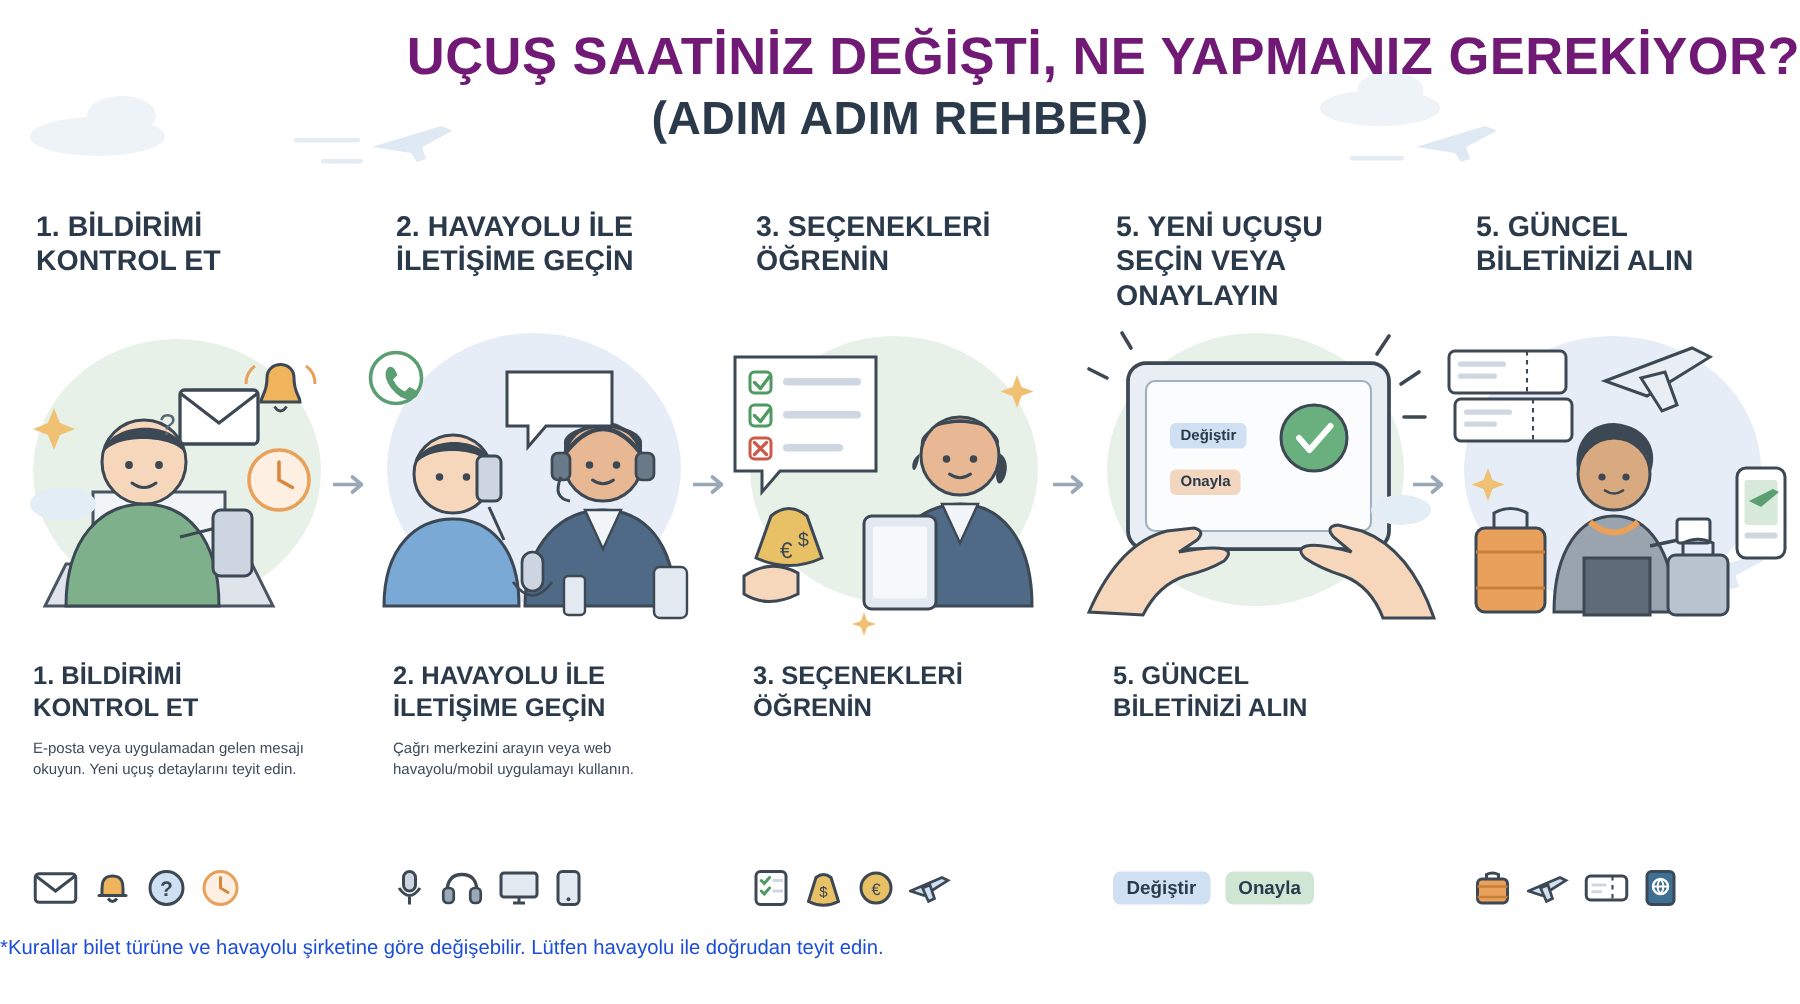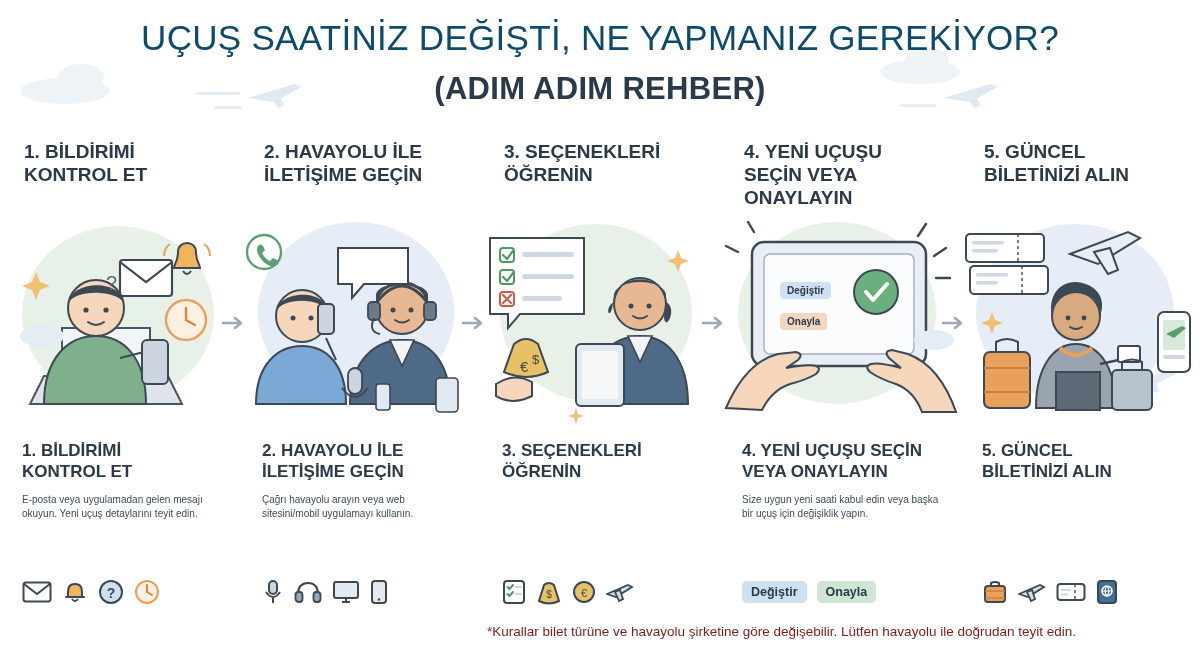--- a/index.html
+++ b/index.html
@@ -38,10 +38,11 @@
   }
   .title-line1 {
     font-size: 35px;
-    font-weight: normal;
-    color: #0c4a6e;
+    font-weight: bold;
+    color: #701a75;
     letter-spacing: .3px;
     line-height: 1.15;
+    text-align: right;
   }
   .title-line2 {
     font-size: 31px;

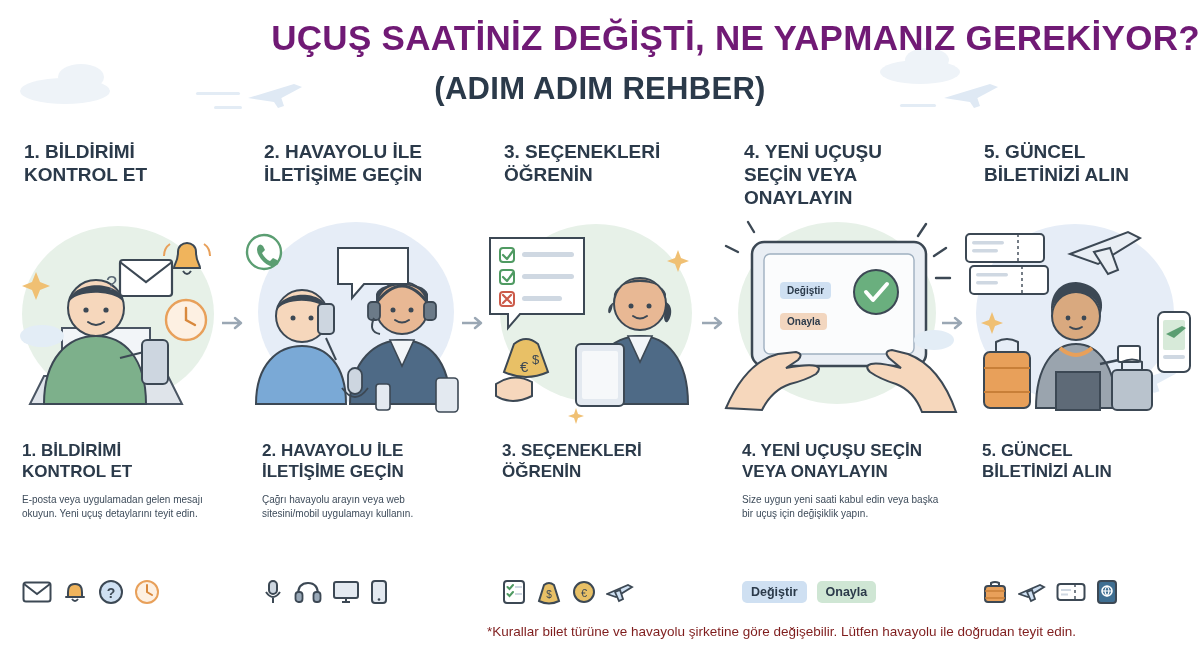--- a/index.html
+++ b/index.html
@@ -50,7 +50,7 @@
     color: #2b3a4a;
     letter-spacing: .3px;
     line-height: 1.2;
-    margin-top: 12px;
+    margin-top: 2px;
   }
 
   

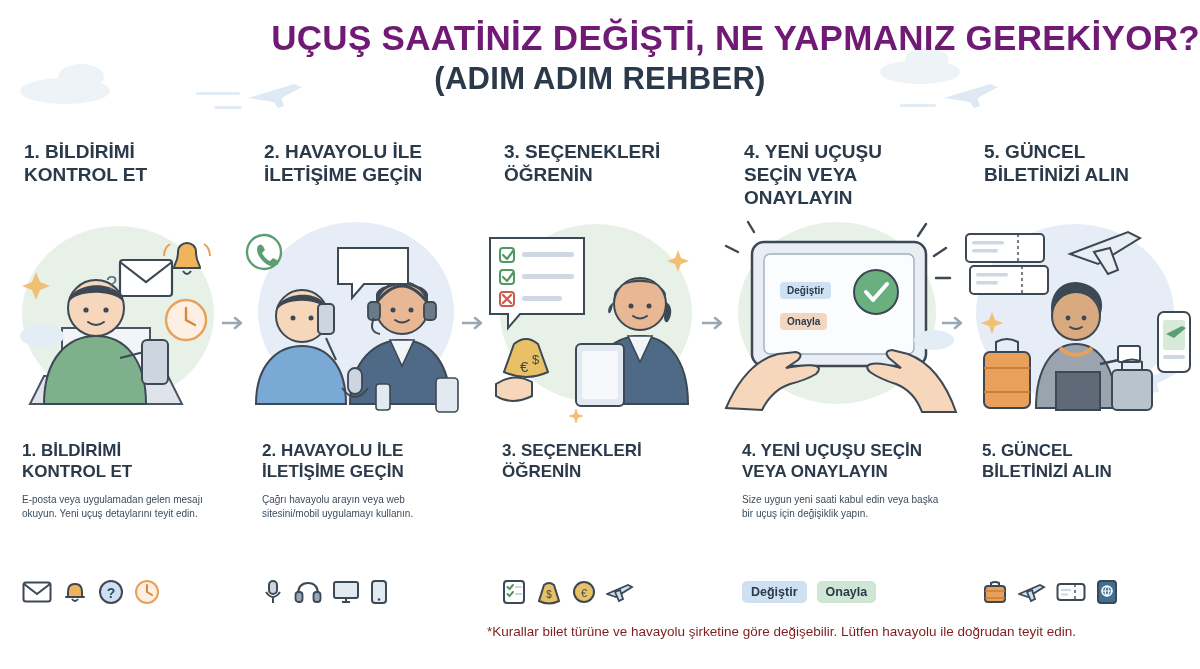--- a/index.html
+++ b/index.html
@@ -219,7 +219,7 @@
 ÖĞRENİN</div>
     </div>
     <div class="top-head">
-      <div class="t" style="white-space:pre-line">4. YENİ UÇUŞU
+      <div class="t" style="white-space:pre-line">5. YENİ UÇUŞU
 SEÇİN VEYA
 ONAYLAYIN</div>
     </div>

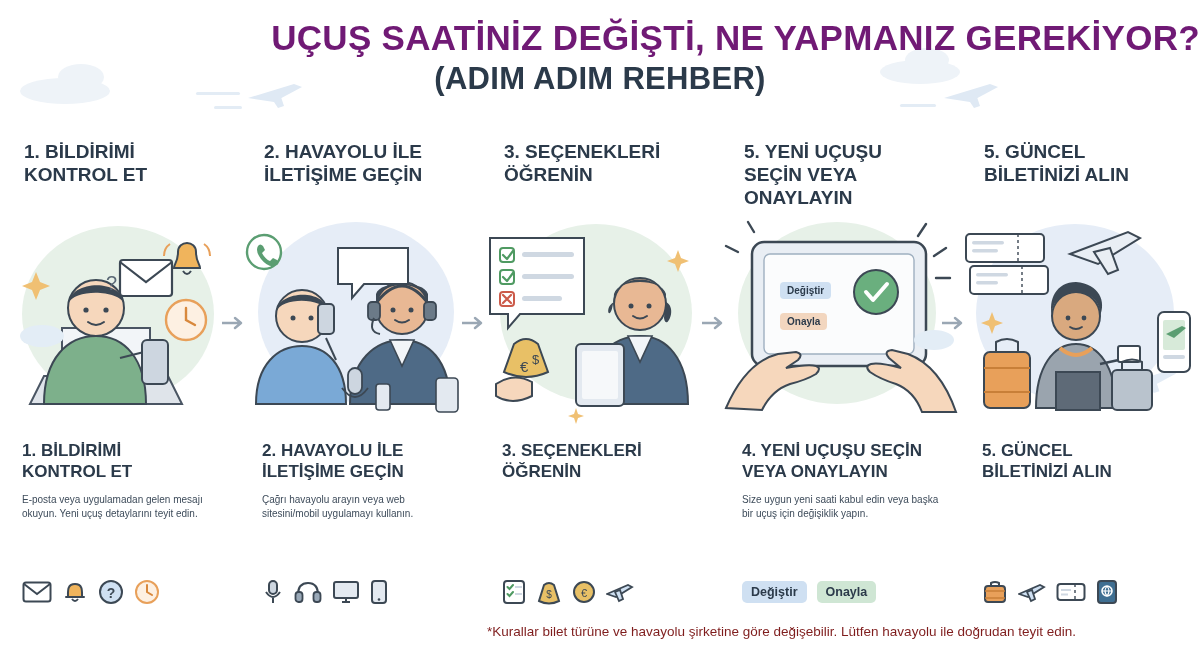--- a/index.html
+++ b/index.html
@@ -447,11 +447,6 @@
 ÖĞRENİN</div>
     </div>
     <div class="bottom-cell">
-      <div class="bt" style="white-space:pre-line">4. YENİ UÇUŞU SEÇİN
-VEYA ONAYLAYIN</div>
-      <div class="bd">Size uygun yeni saati kabul edin veya başka bir uçuş için değişiklik yapın.</div>
-    </div>
-    <div class="bottom-cell">
       <div class="bt" style="white-space:pre-line">5. GÜNCEL
 BİLETİNİZİ ALIN</div>
     </div>

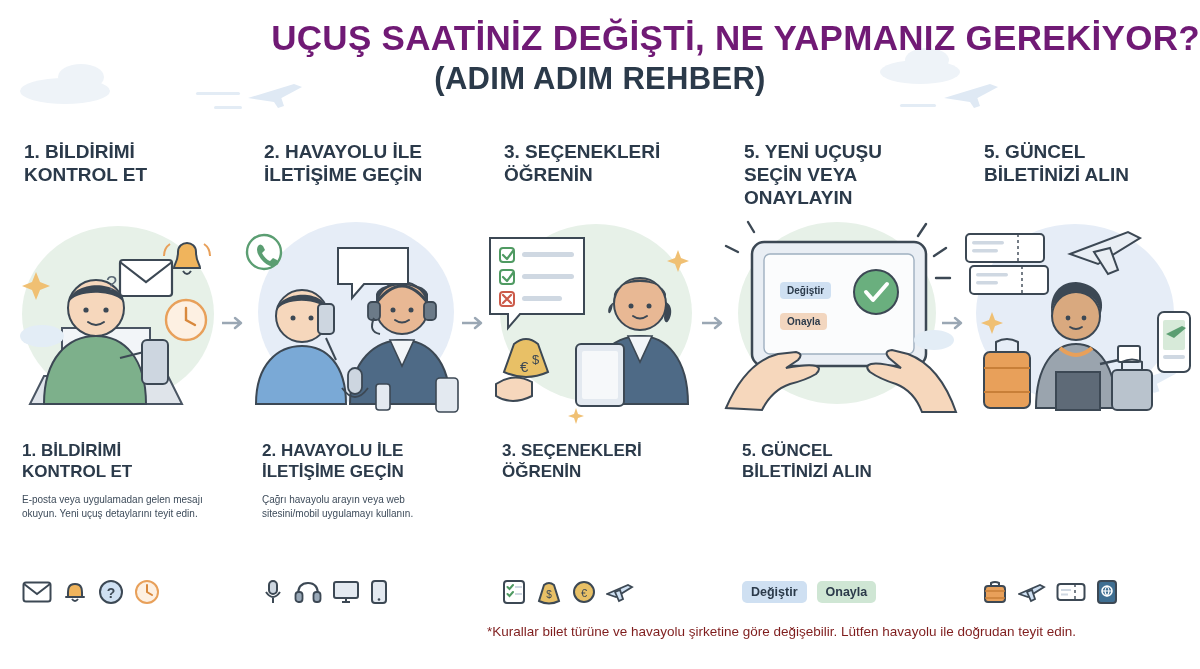--- a/index.html
+++ b/index.html
@@ -440,7 +440,7 @@
     <div class="bottom-cell">
       <div class="bt" style="white-space:pre-line">2. HAVAYOLU İLE
 İLETİŞİME GEÇİN</div>
-      <div class="bd">Çağrı havayolu arayın veya web sitesini/mobil uygulamayı kullanın.</div>
+      <div class="bd">Çağrı merkezini arayın veya web havayolu/mobil uygulamayı kullanın.</div>
     </div>
     <div class="bottom-cell">
       <div class="bt" style="white-space:pre-line">3. SEÇENEKLERİ

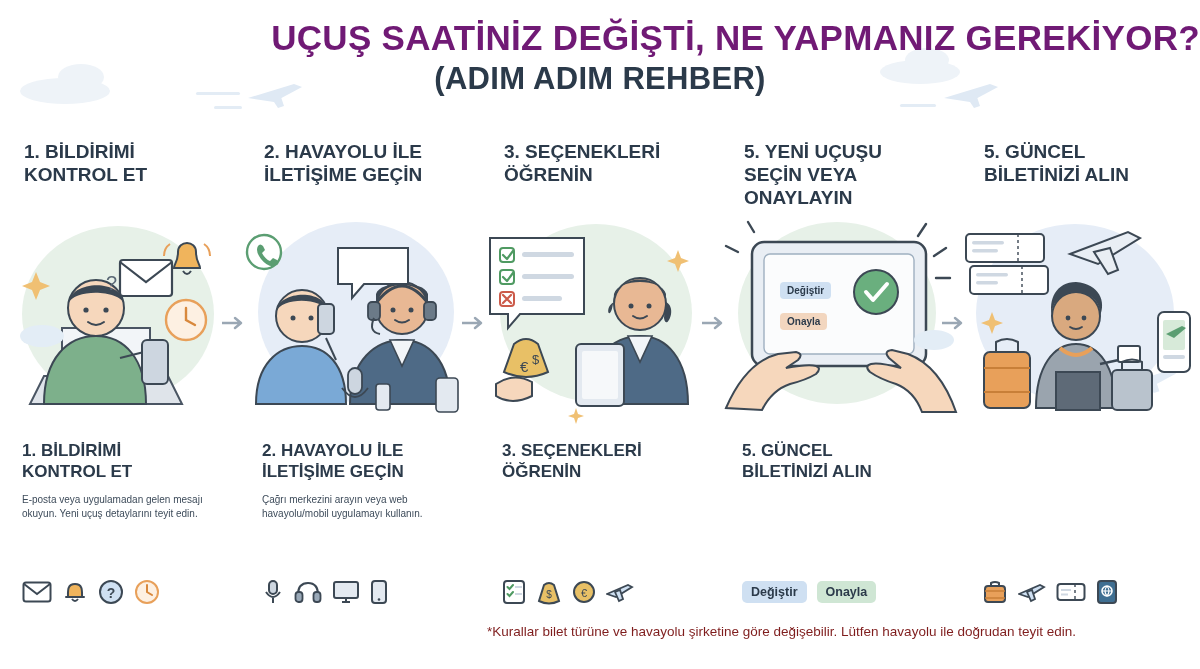--- a/index.html
+++ b/index.html
@@ -154,9 +154,9 @@
   .footnote {
     position: absolute;
     left: 0; top: 624px; width: 1076px;
-    text-align: right;
+    text-align: left;
     font-size: 13.5px;
-    color: #7f1d1d;
+    color: #1d4ed8;
     z-index: 5;
   }
 

